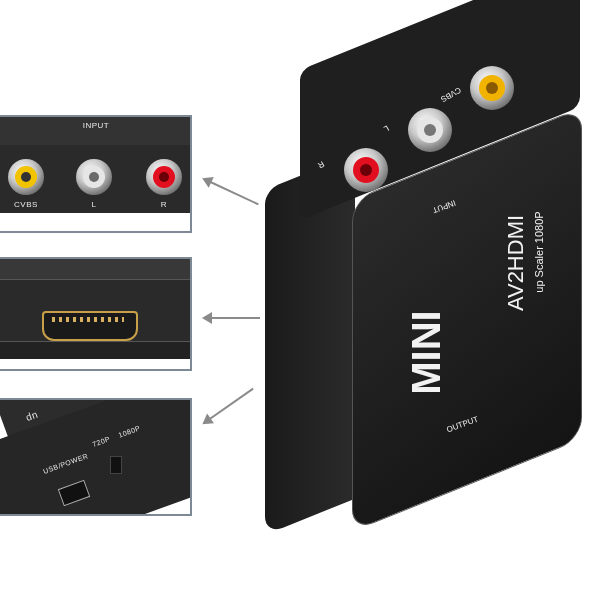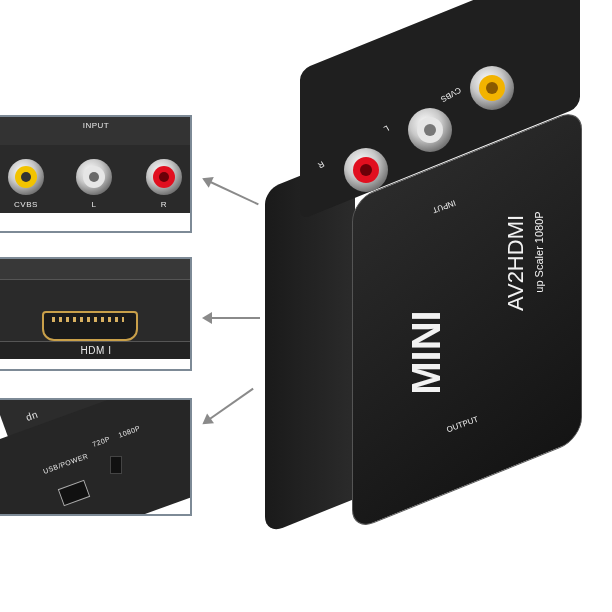--- a/index.html
+++ b/index.html
@@ -54,7 +54,6 @@
   <div class="abs" style="left:42px; top:52px; width:92px; height:26px; background:#1a1a1a; border:2px solid #c9a04a; border-radius:4px 4px 12px 12px;"></div>
   <div class="abs" style="left:52px; top:58px; width:72px; height:5px; background:repeating-linear-gradient(90deg,#d8b060 0 3px,transparent 3px 7px);"></div>
   <div class="abs" style="left:0; top:82px; width:192px; height:18px; background:#222; border-top:1px solid #555;"></div>
-  <div class="panel-label" style="left:0; top:86px; width:192px; font-size:10px;">HDM I</div>
   <div class="abs" style="left:0; top:100px; width:192px; height:14px; background:#fff;"></div>
 </div>
 

